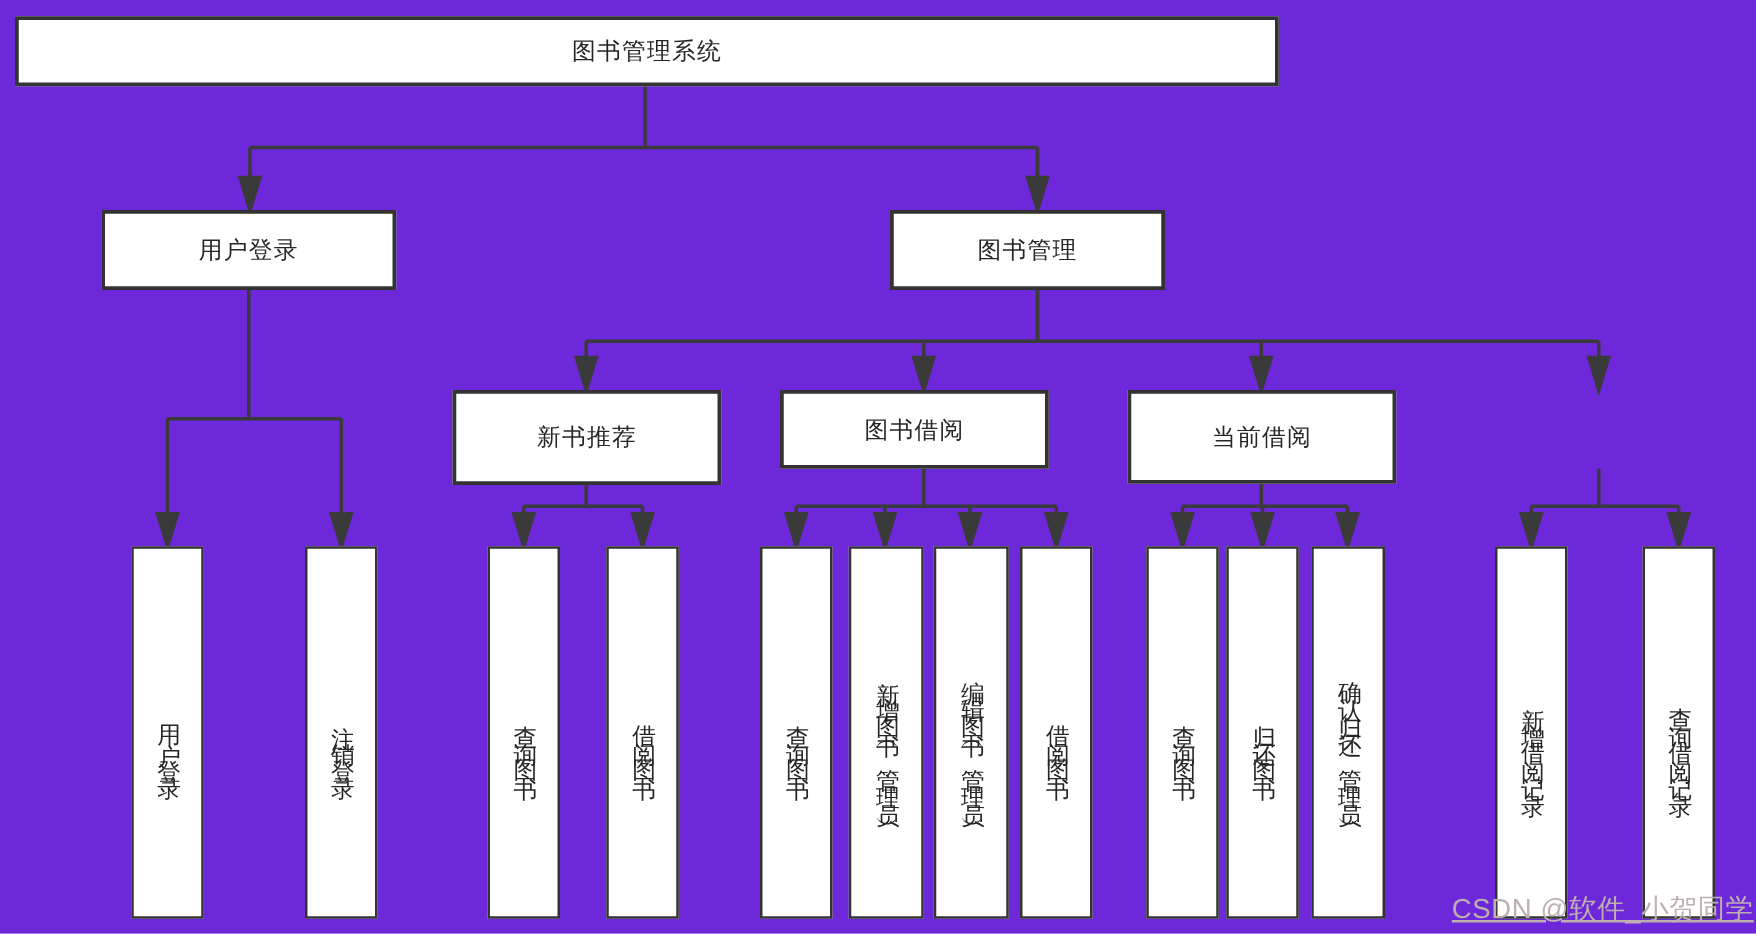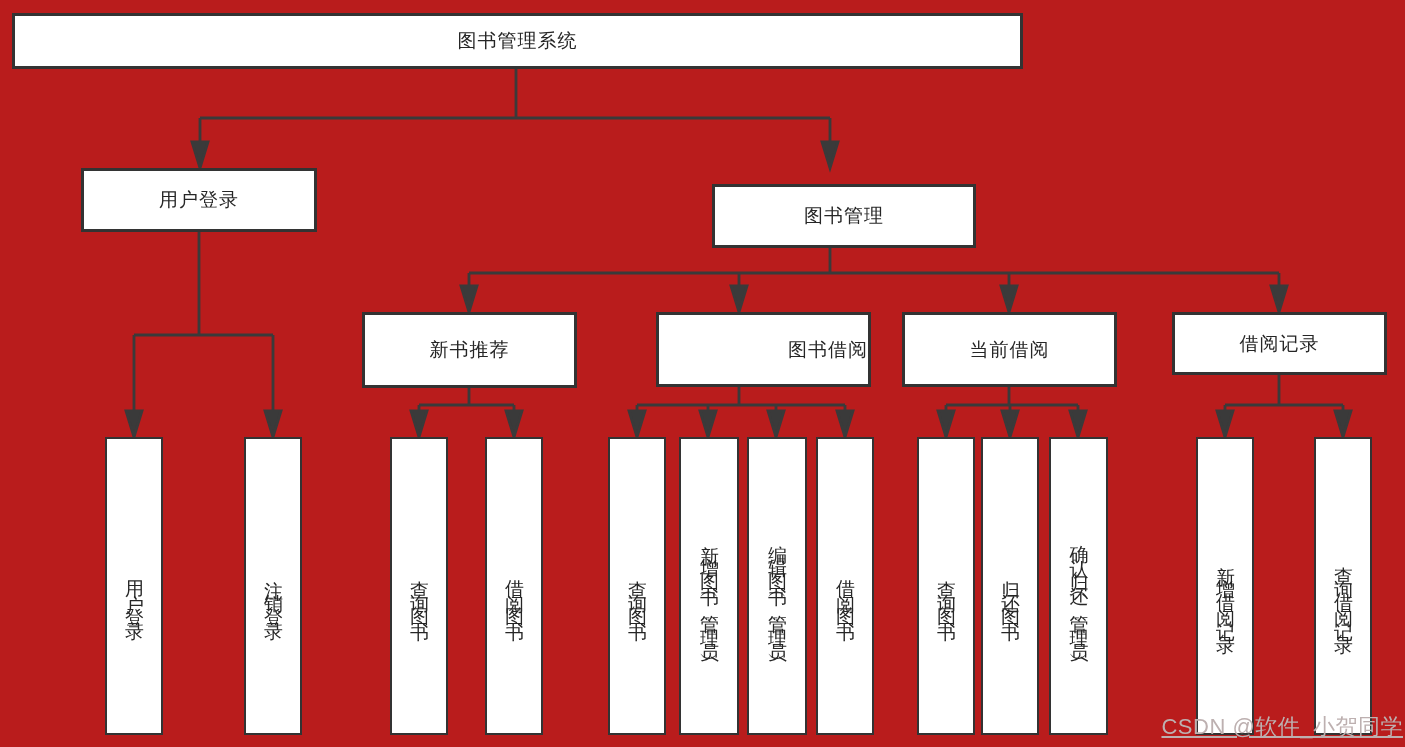--- a/index.html
+++ b/index.html
@@ -7,7 +7,7 @@
     position: relative;
     width: 1405px;
     height: 747px;
-    background: #b91c1c;
+    background: #6d28d9;
     font-family: "Liberation Sans", sans-serif;
     overflow: hidden;
   }

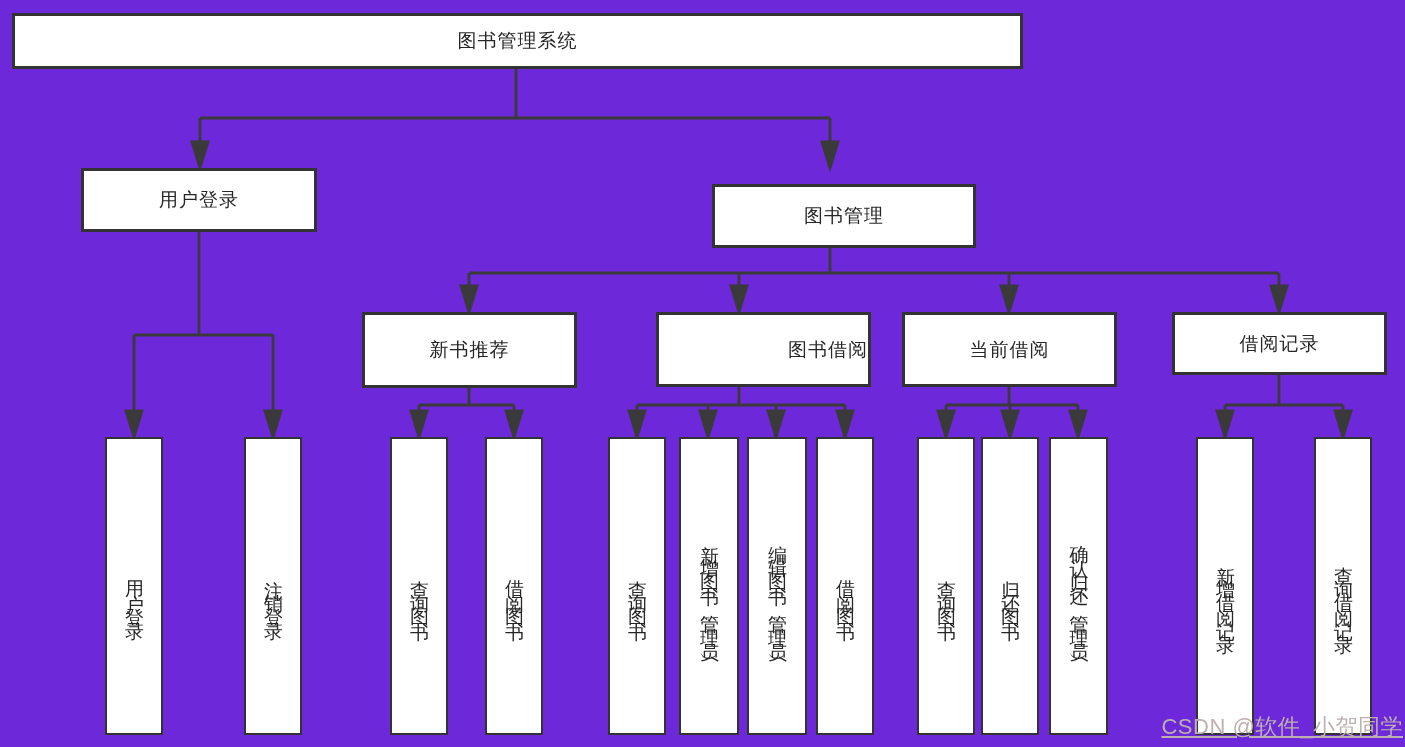--- a/index.html
+++ b/index.html
@@ -117,7 +117,7 @@
   <div class="box" style="left:81px; top:168px; width:236px; height:64px;">
     <span class="hlabel">用户登录</span>
   </div>
-  <div class="box" style="left:712px; top:168px; width:264px; height:64px;margin-top:16px;">
+  <div class="box" style="left:712px; top:168px; width:220px; height:64px;">
     <span class="hlabel">图书管理</span>
   </div>
 

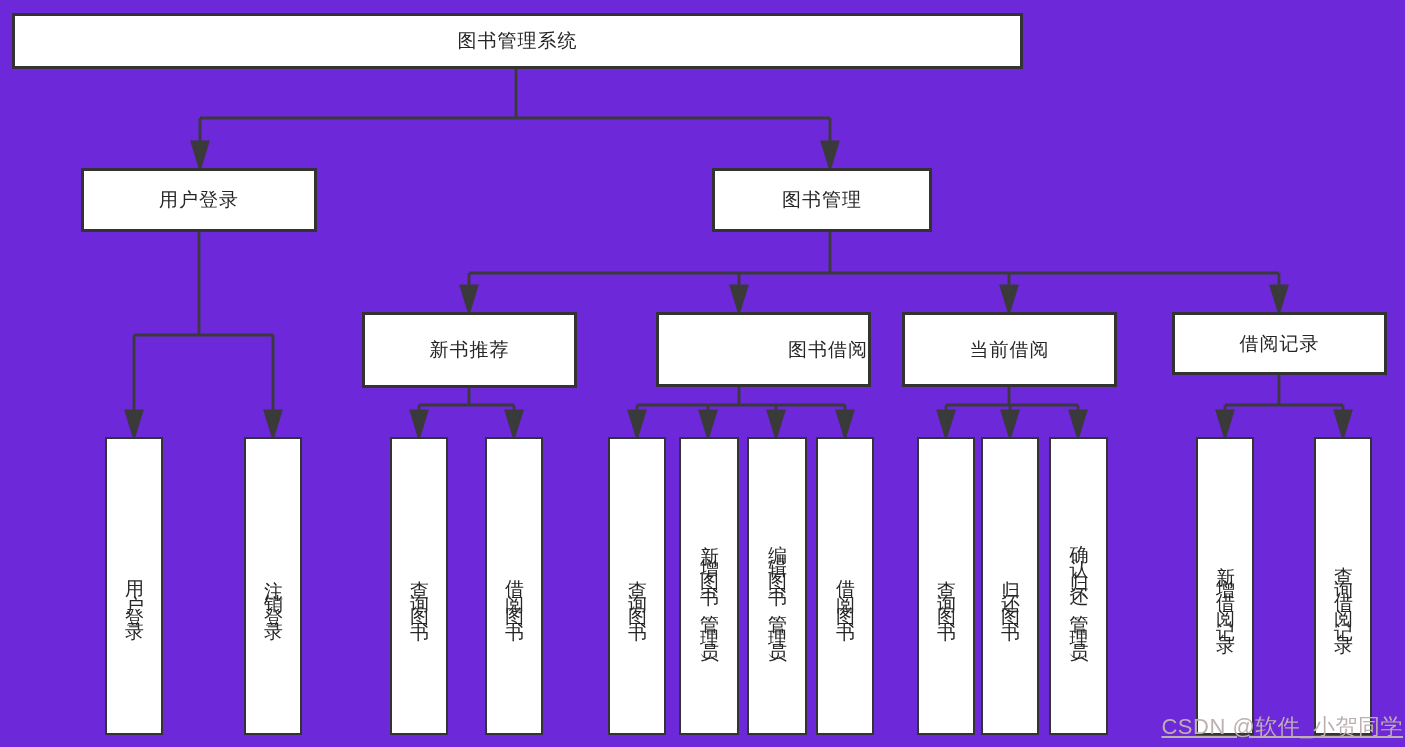--- a/index.html
+++ b/index.html
@@ -124,7 +124,7 @@
   <div class="box" style="left:362px; top:312px; width:215px; height:76px;">
     <span class="hlabel">新书推荐</span>
   </div>
-  <div class="box" style="left:656px; top:312px; width:215px; height:75px;justify-content:flex-end;">
+  <div class="box" style="left:624px; top:312px; width:215px; height:63px;">
     <span class="hlabel">图书借阅</span>
   </div>
   <div class="box" style="left:902px; top:312px; width:215px; height:75px;">

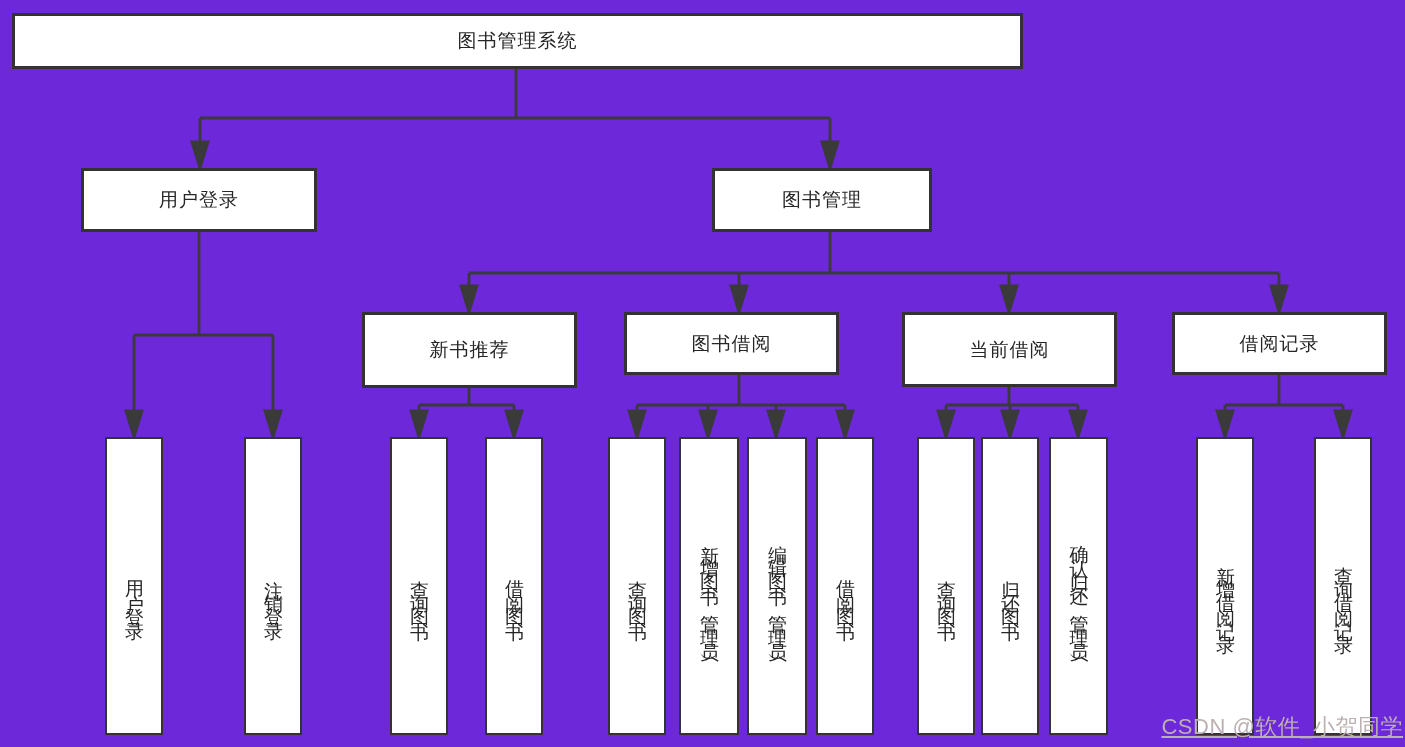--- a/index.html
+++ b/index.html
@@ -130,9 +130,6 @@
   <div class="box" style="left:902px; top:312px; width:215px; height:75px;">
     <span class="hlabel">当前借阅</span>
   </div>
-  <div class="box" style="left:1172px; top:312px; width:215px; height:63px;">
-    <span class="hlabel">借阅记录</span>
-  </div>
 
   <div class="box leaf" style="left:105px; top:437px; width:58px; height:298px;">
     <span class="vlabel">用户登录</span>

